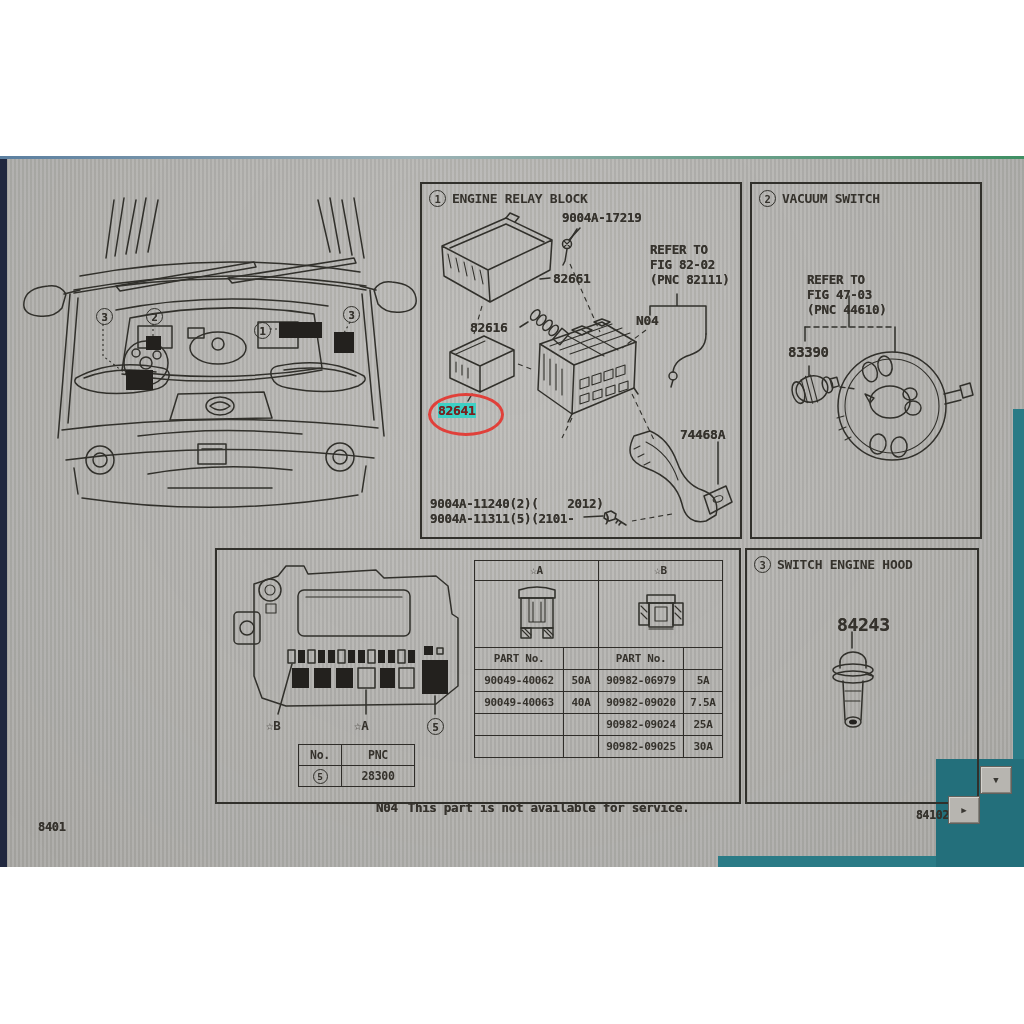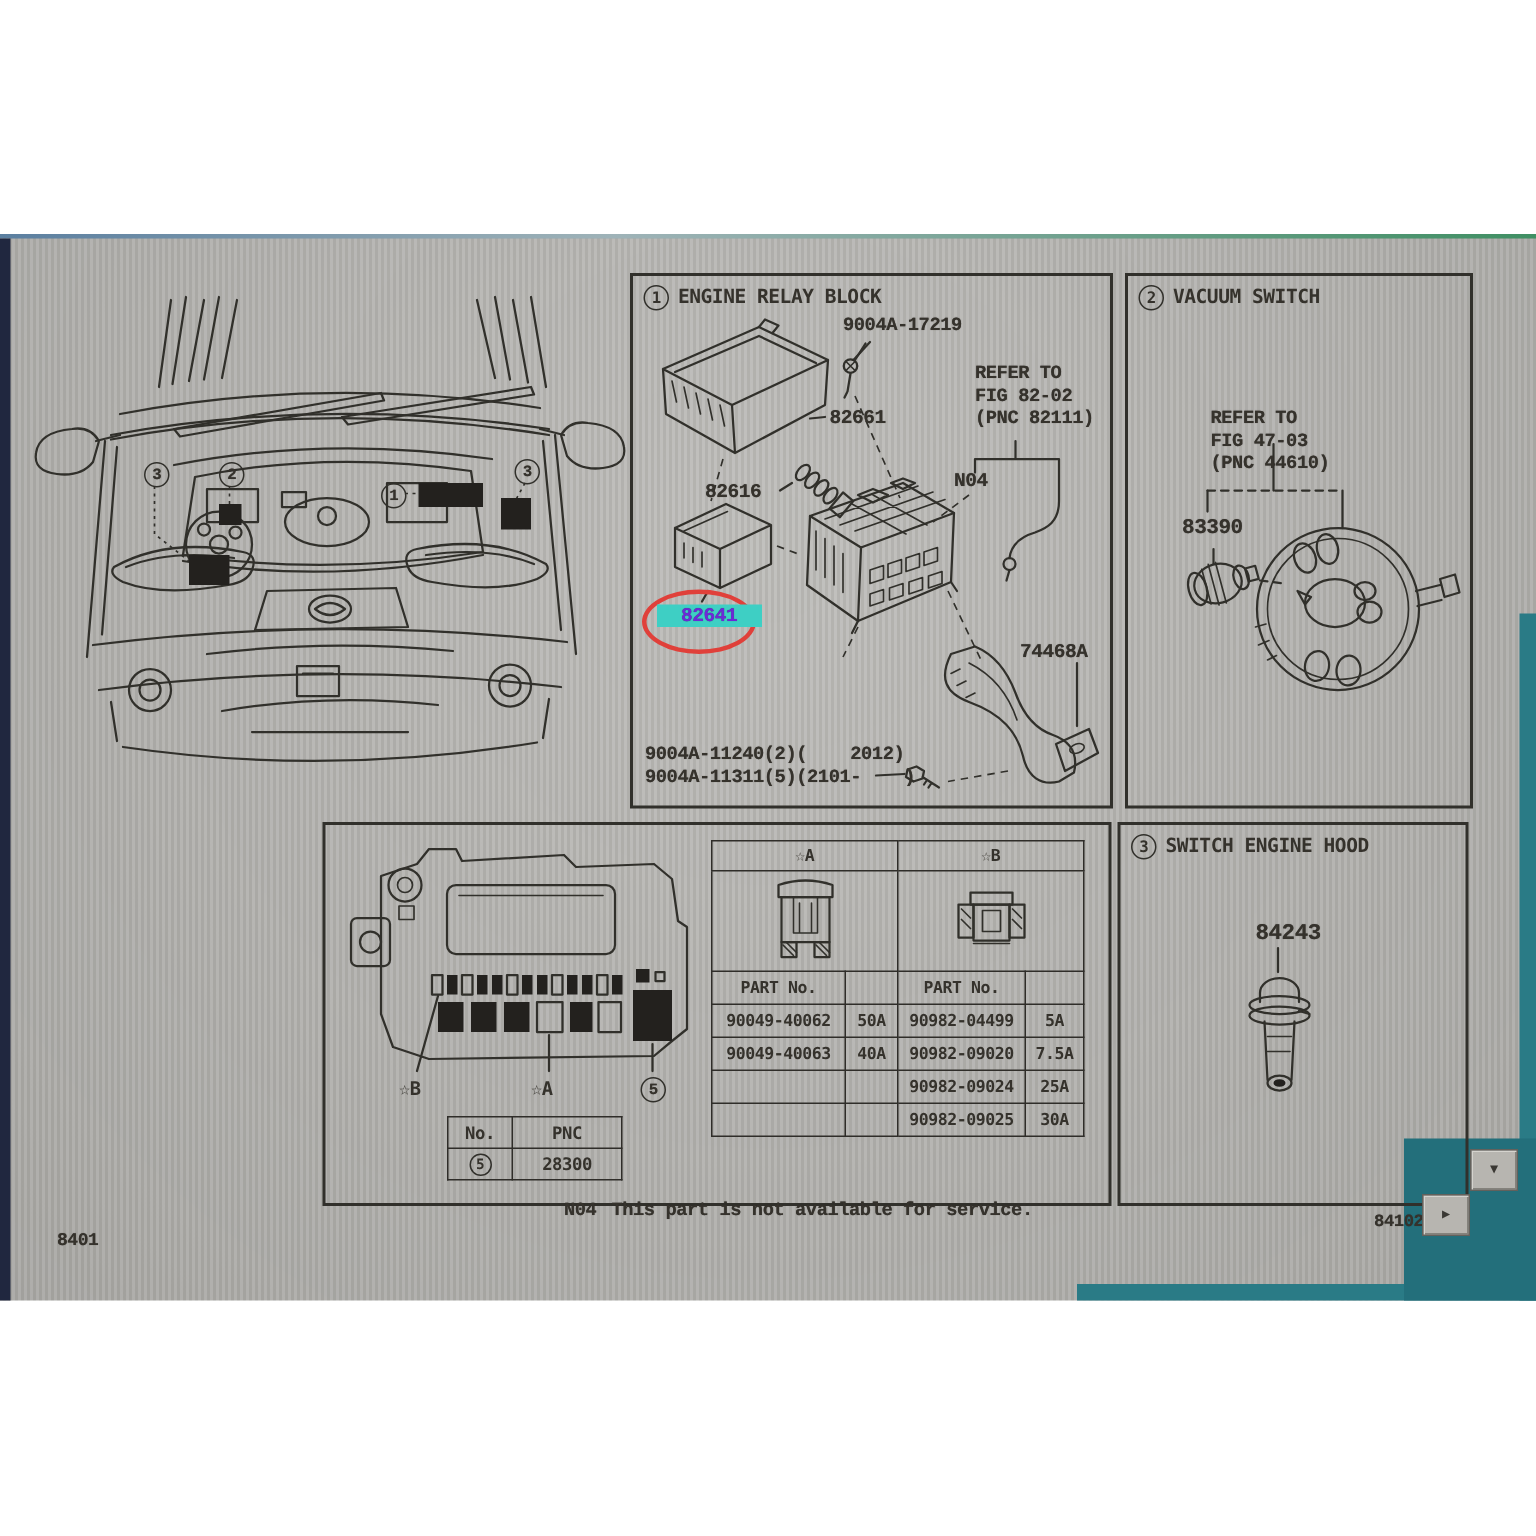--- a/index.html
+++ b/index.html
@@ -17,7 +17,7 @@
   .tealRight{position:absolute;right:0;top:250px;width:11px;height:458px;background:#2a7b86;}
   .tealBottom{position:absolute;left:718px;bottom:0;width:306px;height:11px;background:#2a7b86;}
   .tealCorner{position:absolute;right:0;bottom:0;width:88px;height:108px;background:#236f7b;}
-  .txt{position:absolute;font-weight:bold;letter-spacing:-0.3px;text-shadow:0 0 0.5px rgba(45,42,38,.75);font-family:Liberation Mono, monospace;}
+  .txt{position:absolute;font-weight:bold;letter-spacing:-0.3px;text-shadow:0 0 0.5px rgba(45,42,38,.75);}
   .pre{white-space:pre;}
   .multiline{white-space:pre-line;line-height:15px;}
   .panel{position:absolute;border:2.3px solid #31302b;}

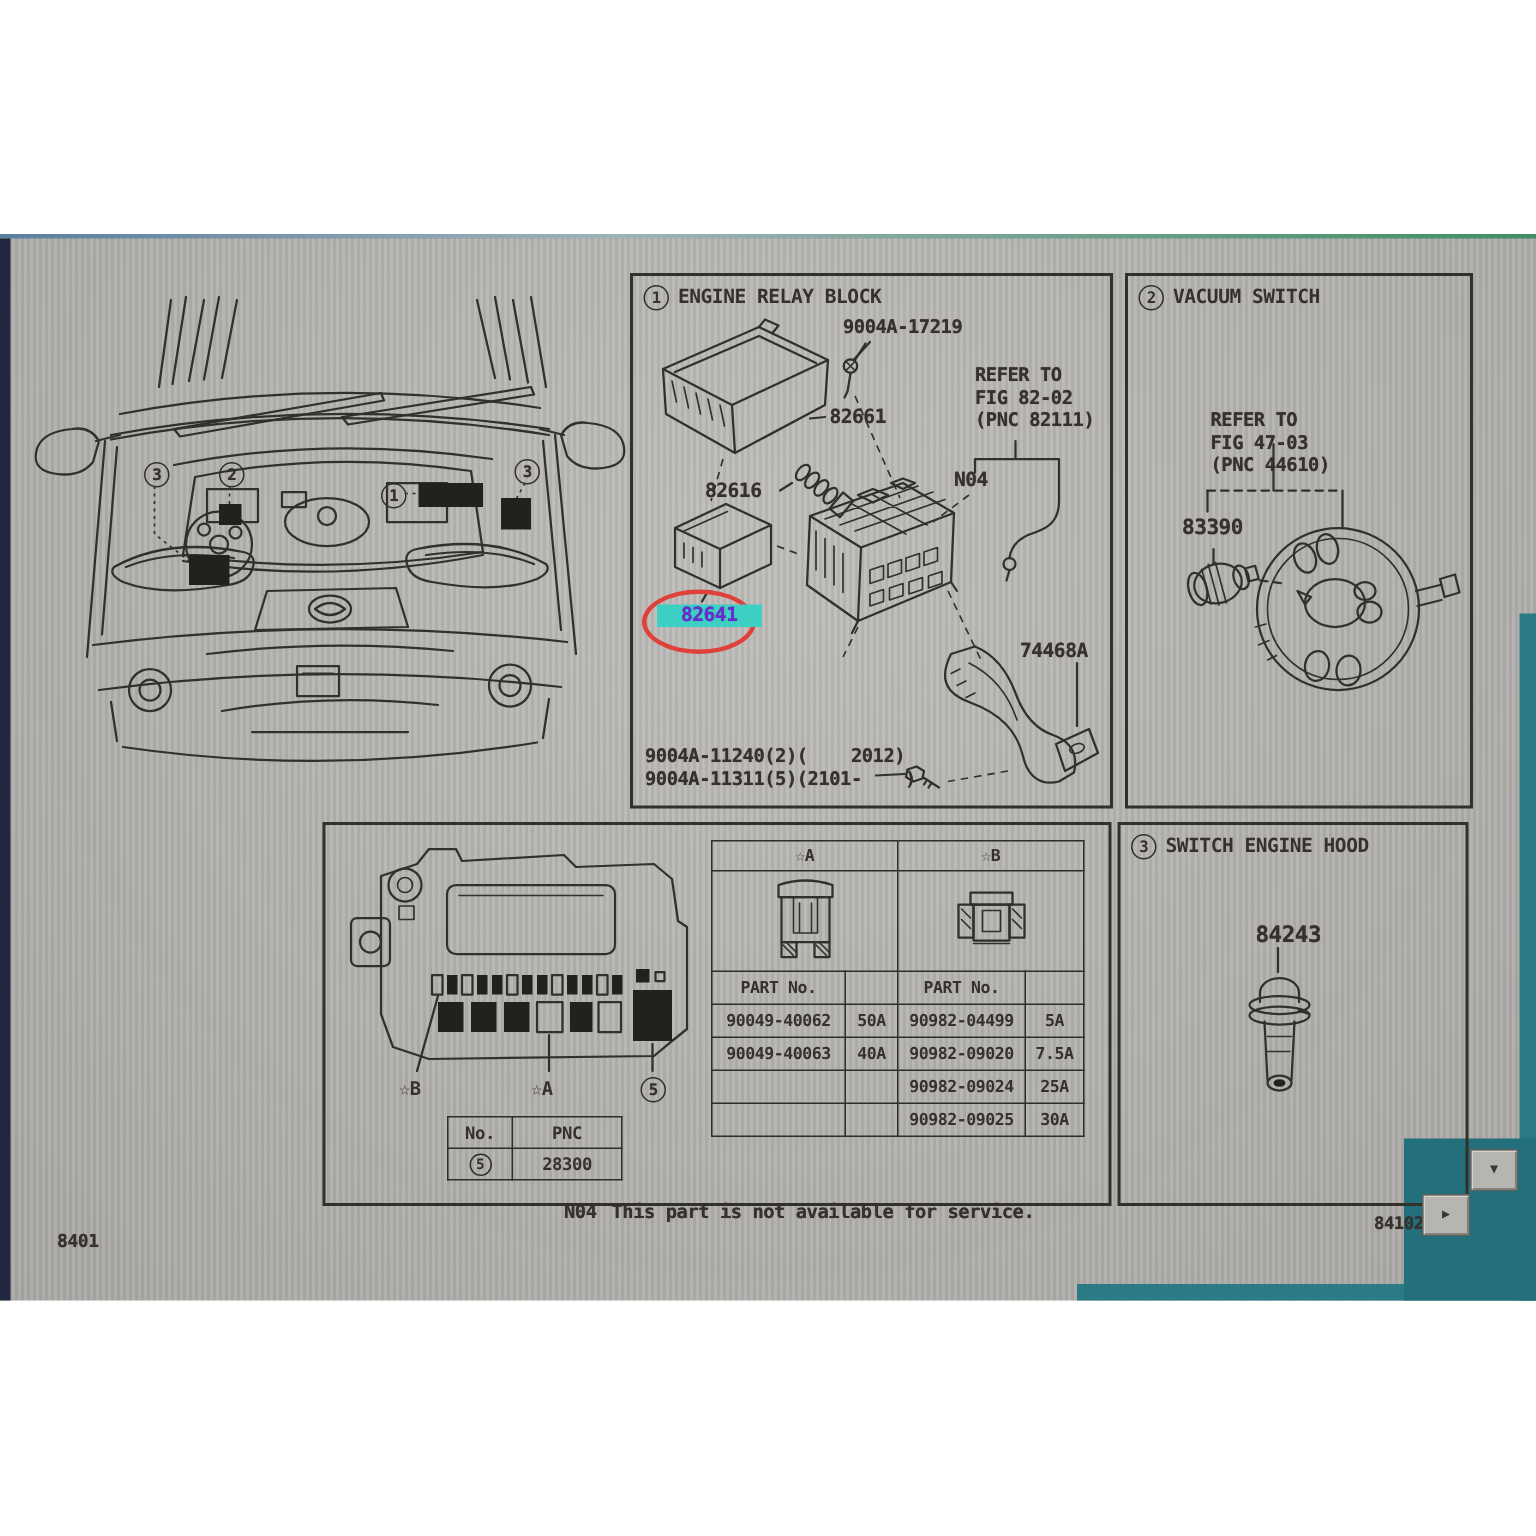--- a/index.html
+++ b/index.html
@@ -32,7 +32,7 @@
   .dash{stroke-dasharray:5,4;}
   .dot{stroke-dasharray:2,3;}
   
-  #hl82641{background:#3ecfc4;color:#6d28d9;padding:0 16px;}
+  #hl82641{background:#3ecfc4;color:#7f1d1d;padding:0 0;}
   #redRing{position:absolute;width:70px;height:37px;border:3px solid #e0403a;border-radius:50%;}
   
   table{border-collapse:collapse;table-layout:fixed;}

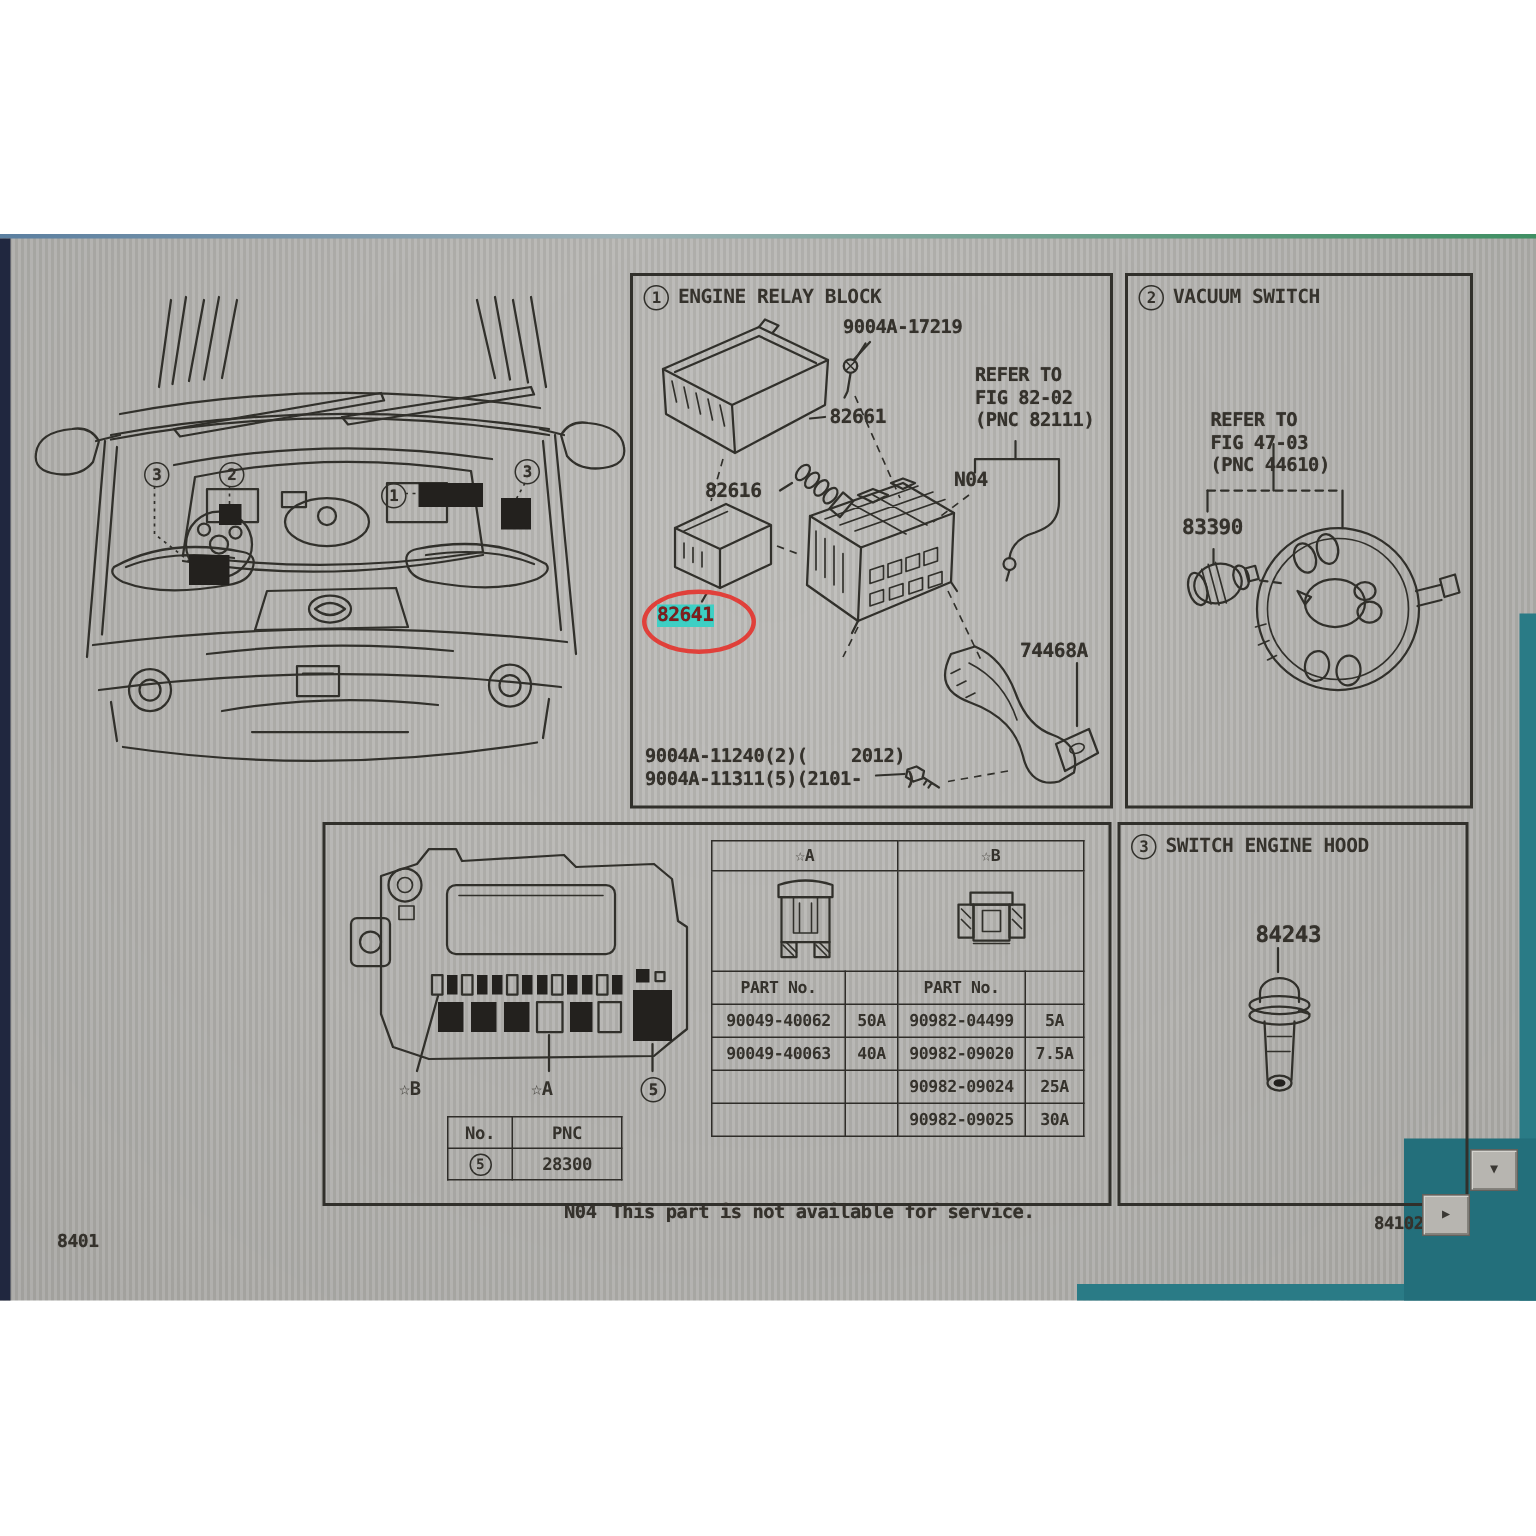--- a/index.html
+++ b/index.html
@@ -370,7 +370,7 @@
       <path d="M119,124 l7,2"></path>
     </g>
   </svg>
-  <div class="txt" style="left:90px;top:64px;font-size:15px">84243</div>
+  <div class="txt" style="left:90px;top:64px;font-size:18px">84243</div>
 </div>
 
 <div class="txt" style="left:376px;top:800px;font-size:12.5px;display:flex;gap:10px;">

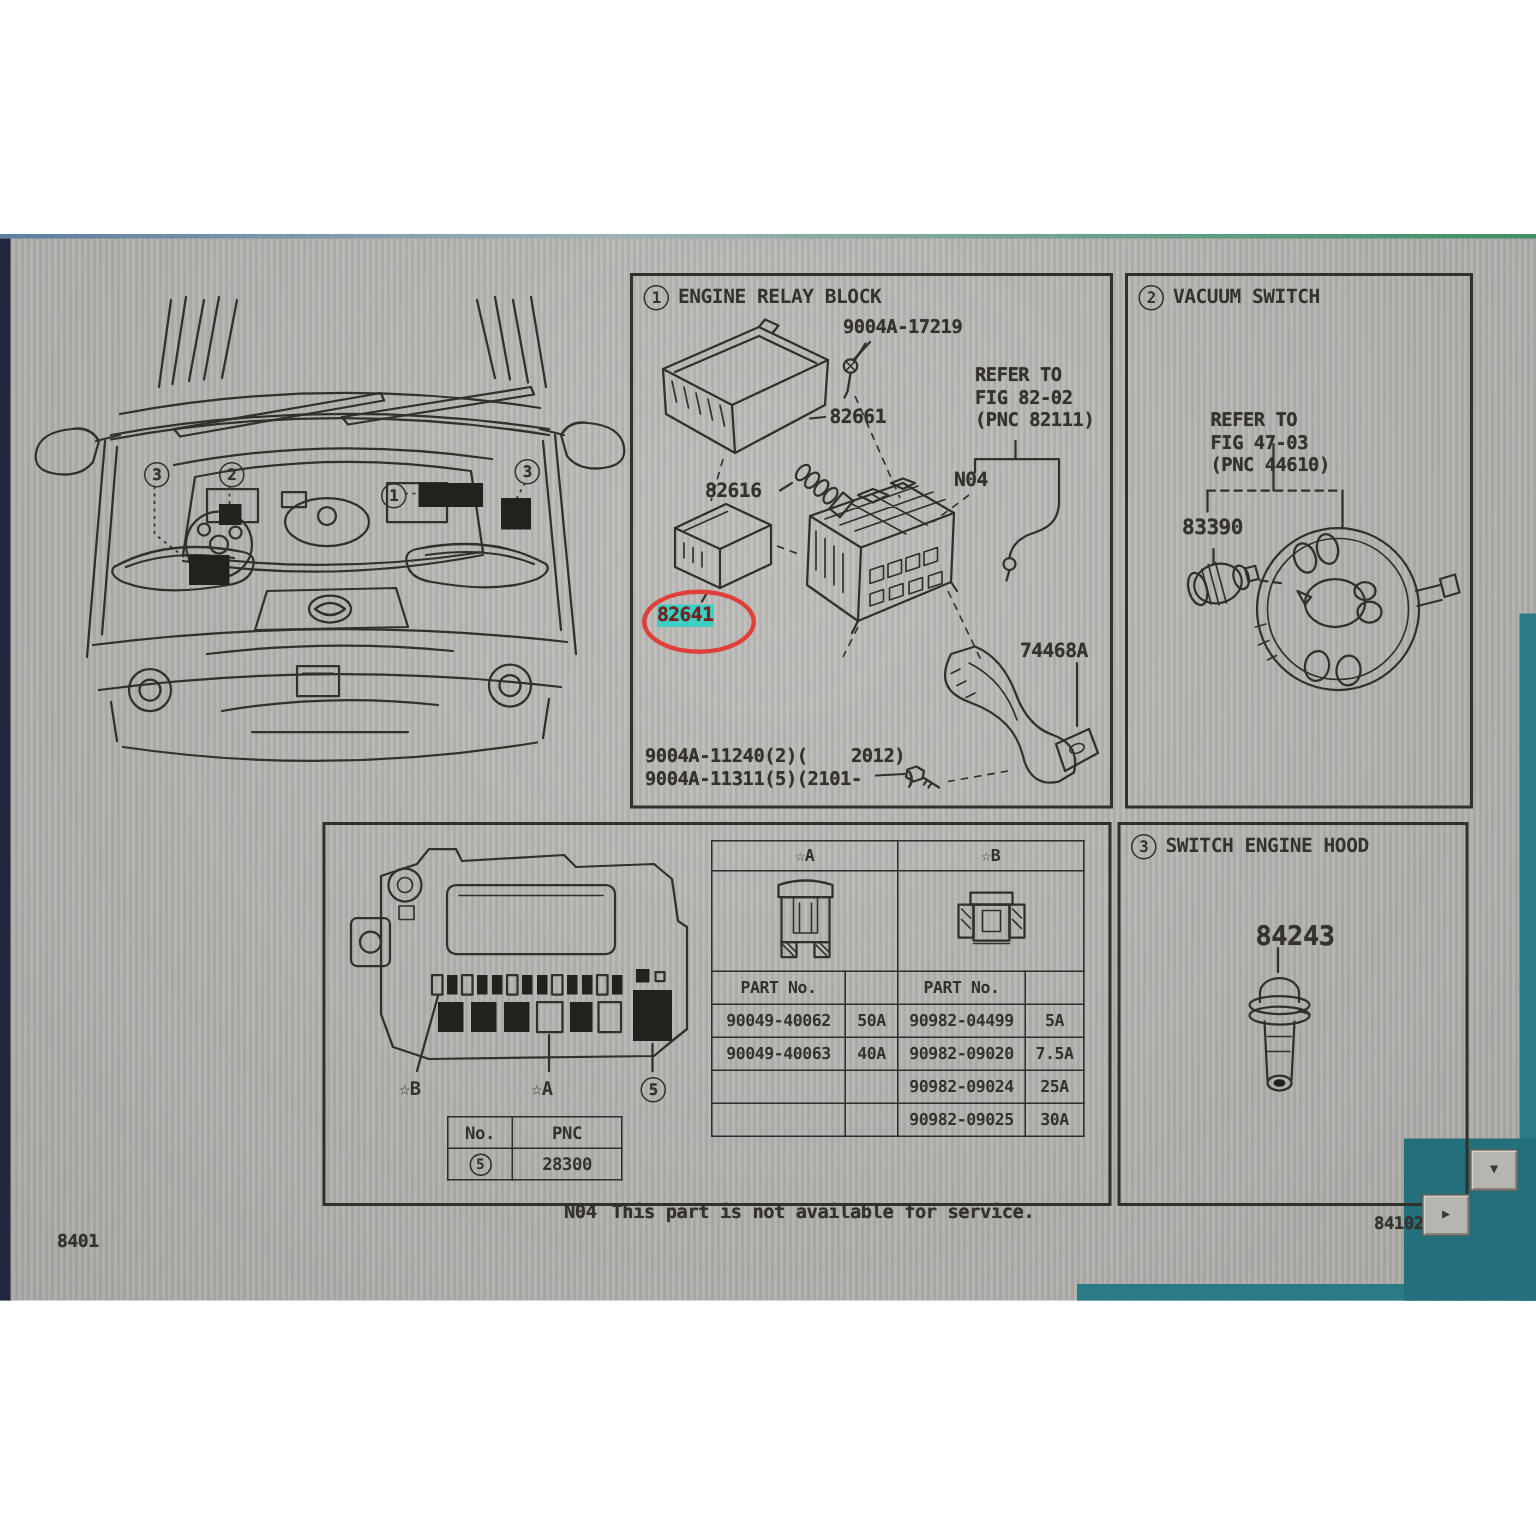--- a/index.html
+++ b/index.html
@@ -327,7 +327,7 @@
   <tr>
     <td>90049-40062</td>
     <td>50A</td>
-    <td>90982-04499</td>
+    <td>90982-06979</td>
     <td>5A</td>
   </tr>
   <tr>

